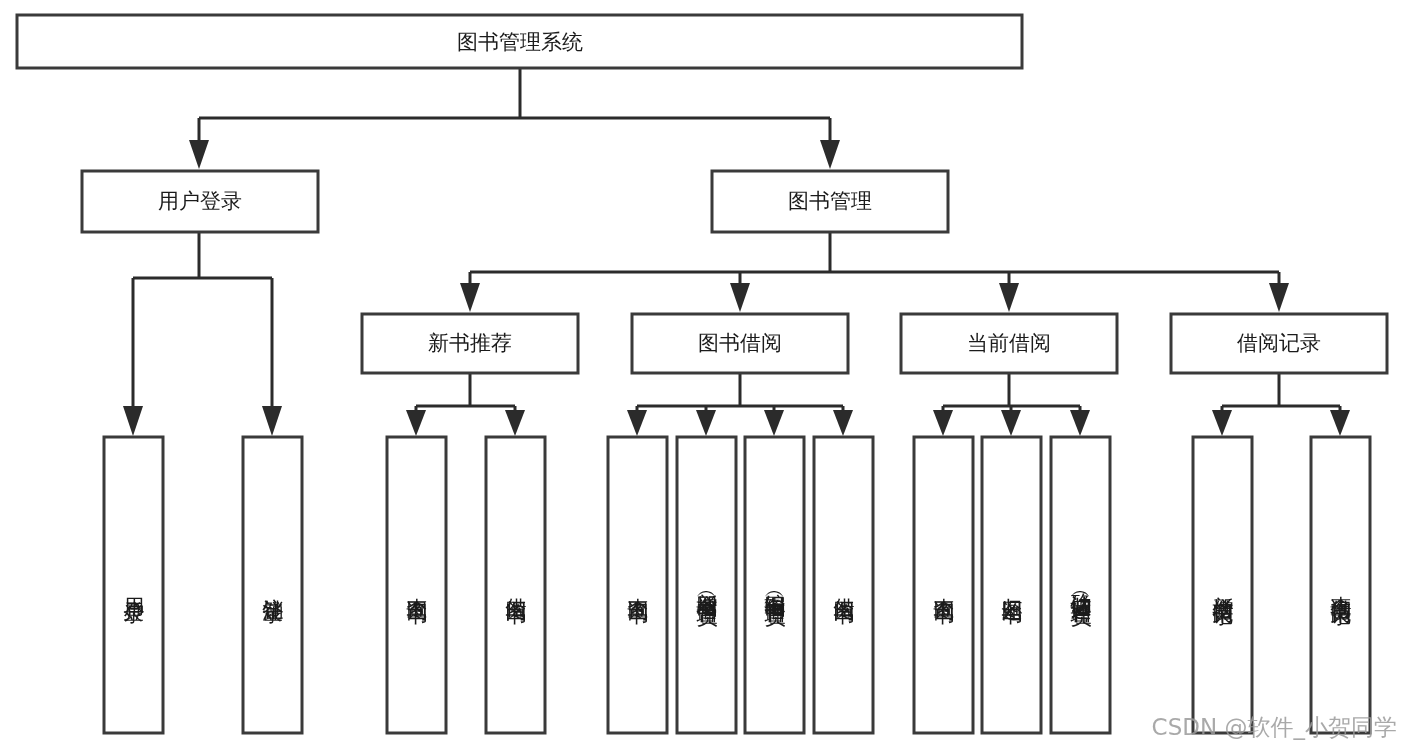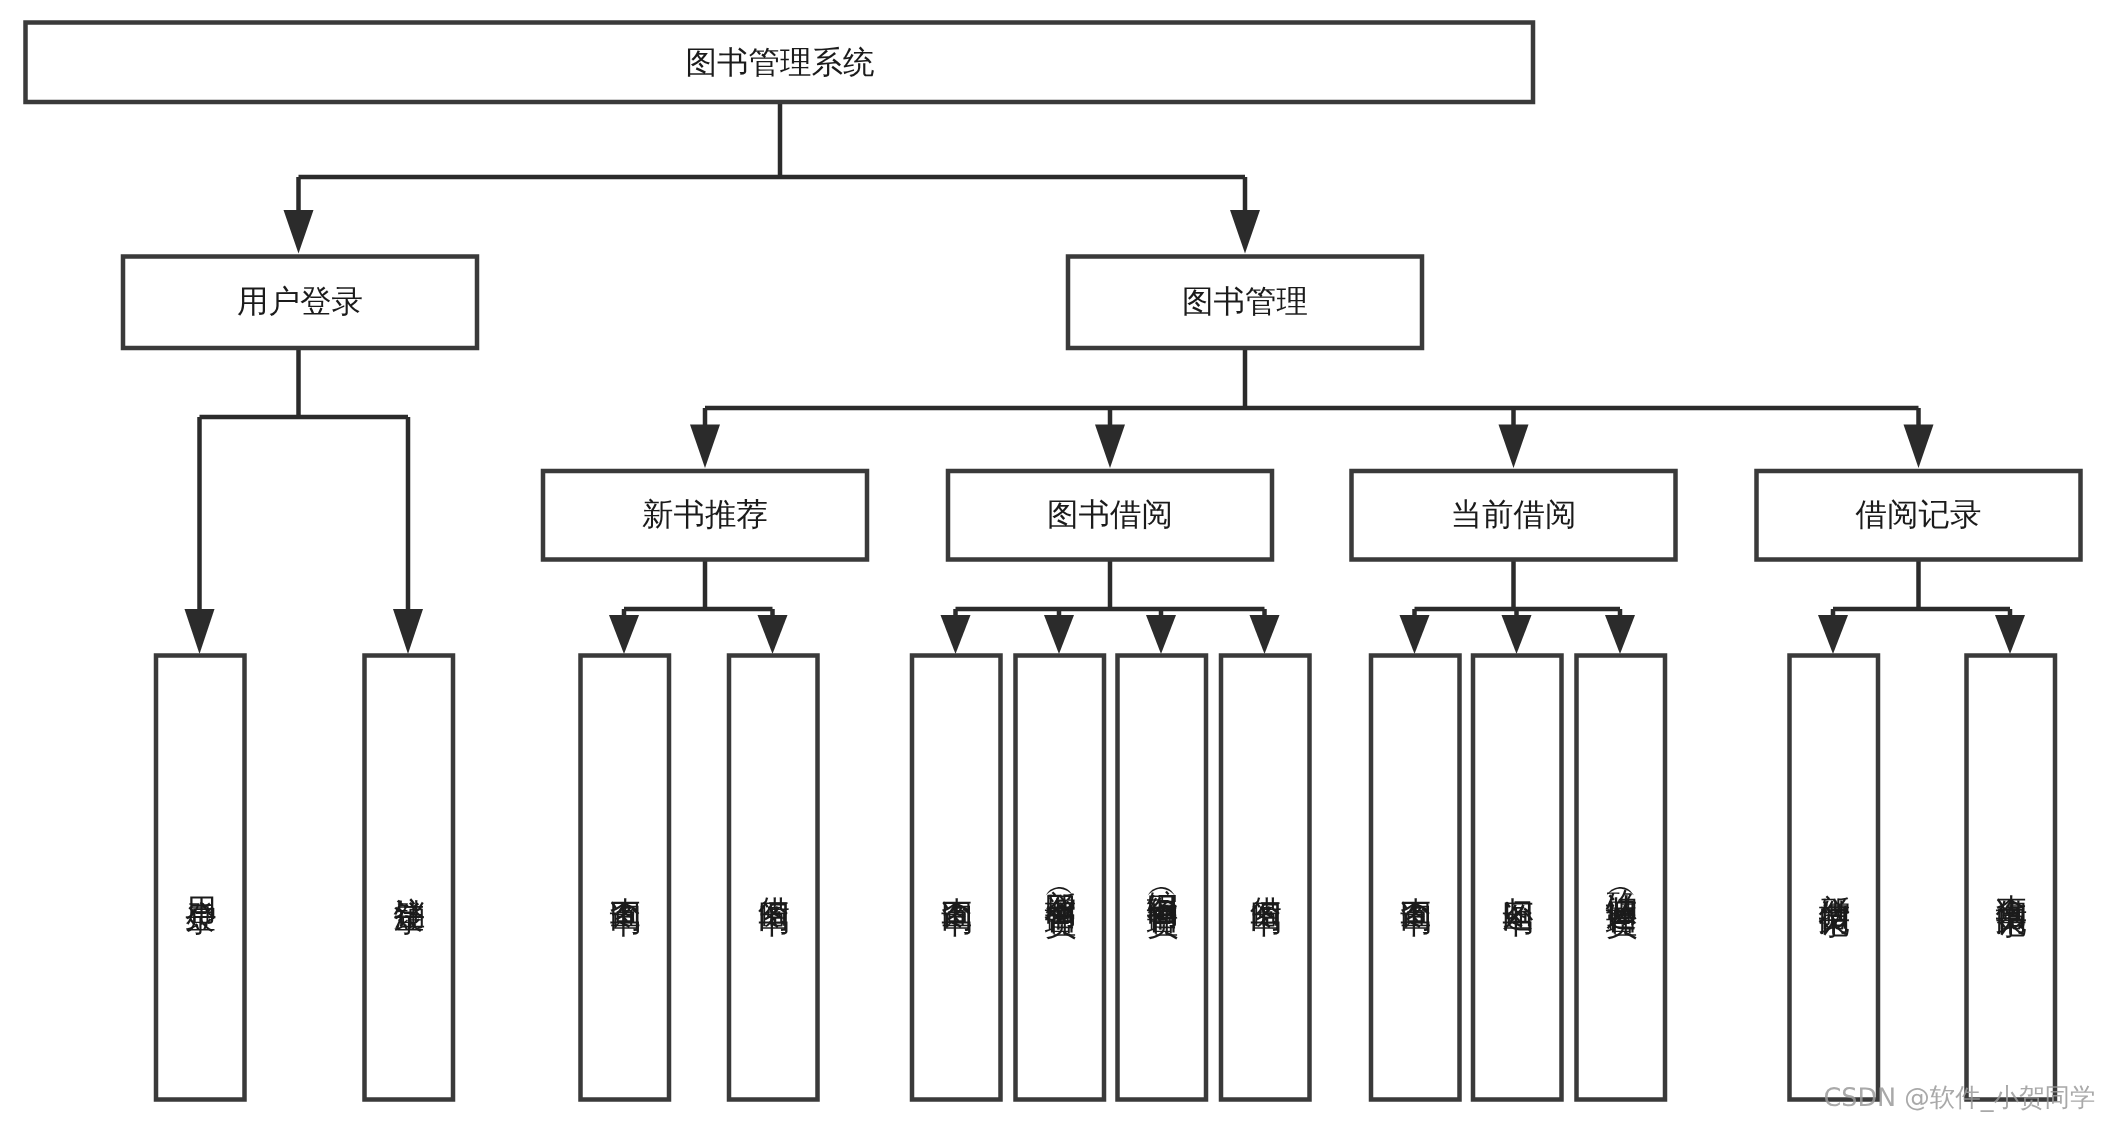--- a/index.html
+++ b/index.html
@@ -68,7 +68,7 @@
     right: 8px;
     bottom: 4px;
     font-family: "DejaVu Sans", "Liberation Sans", sans-serif;
-    font-size: 17px;
+    font-size: 23px;
     color: #9b9b9b;
     opacity: 0.85;
     white-space: nowrap;

